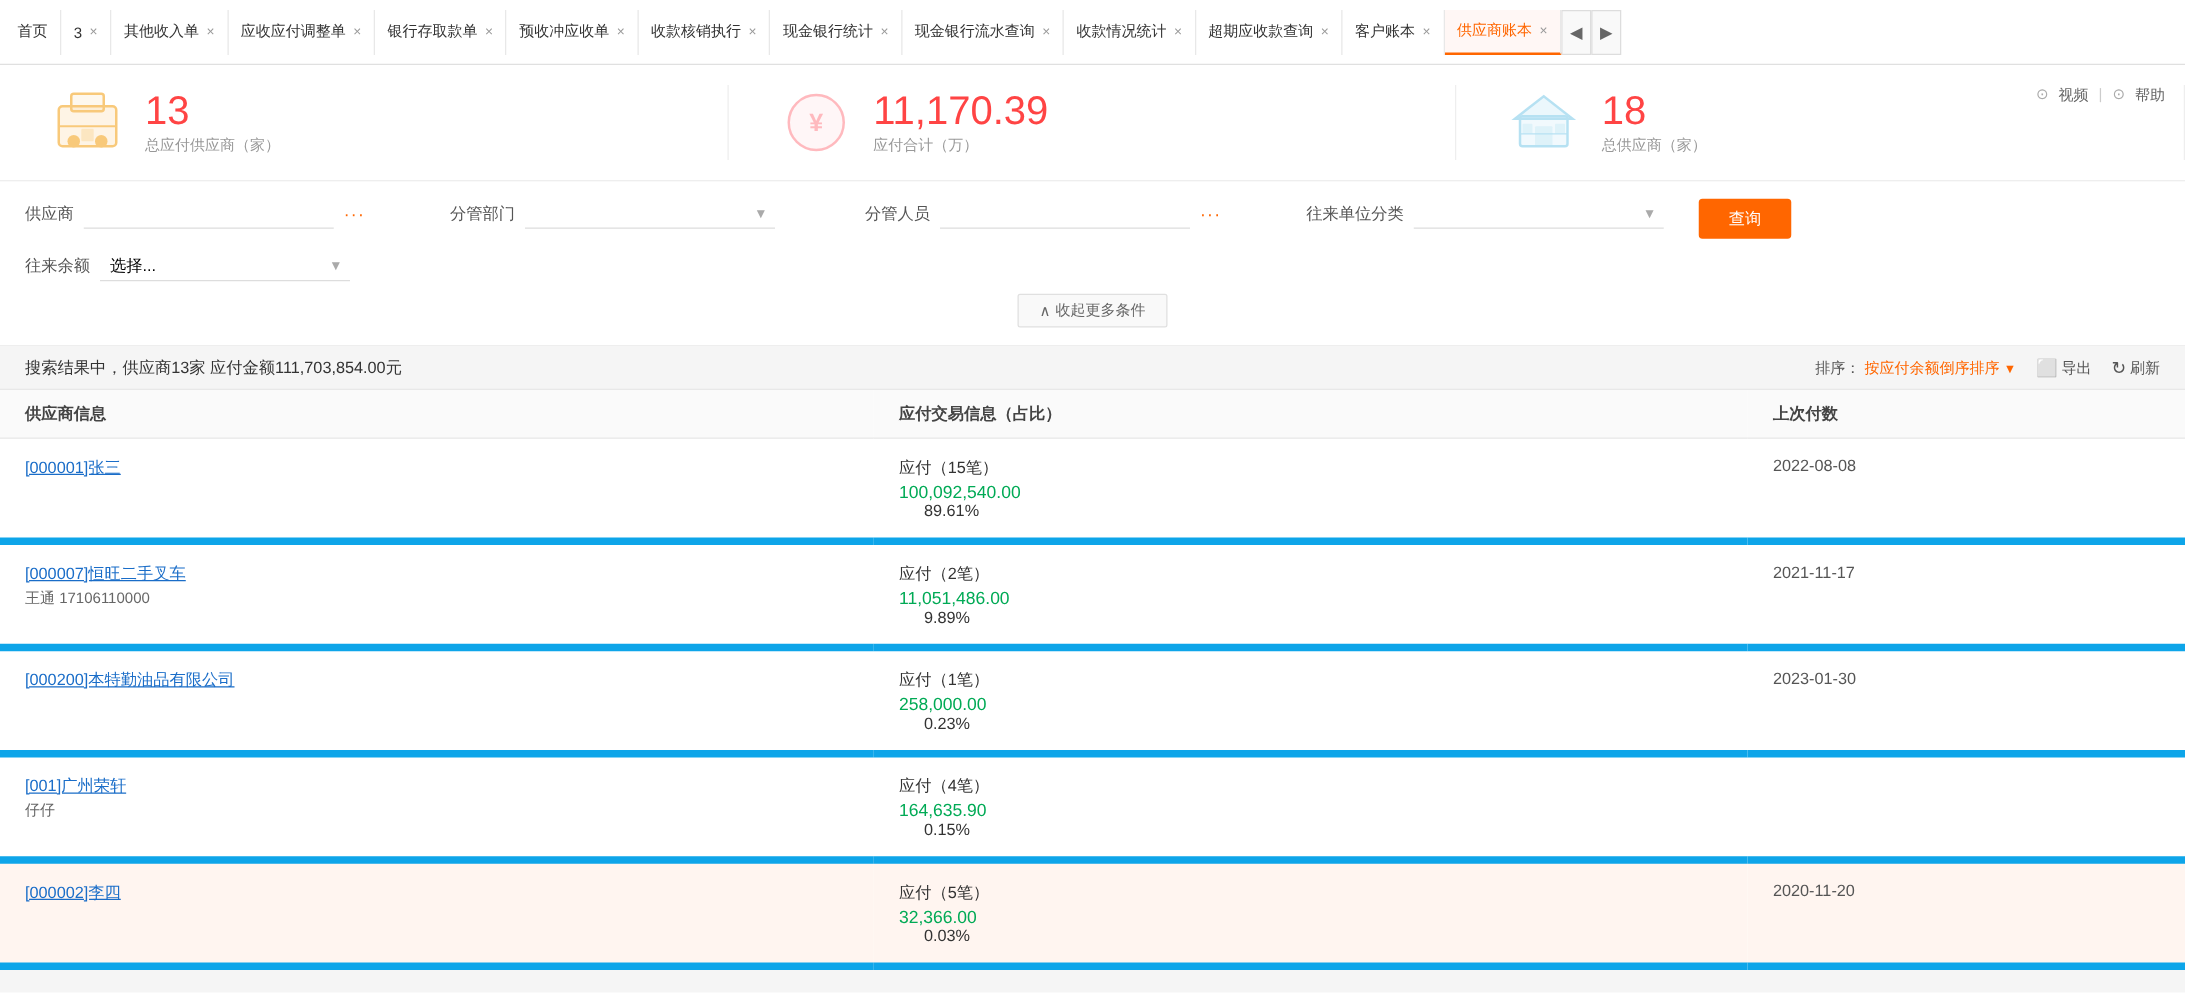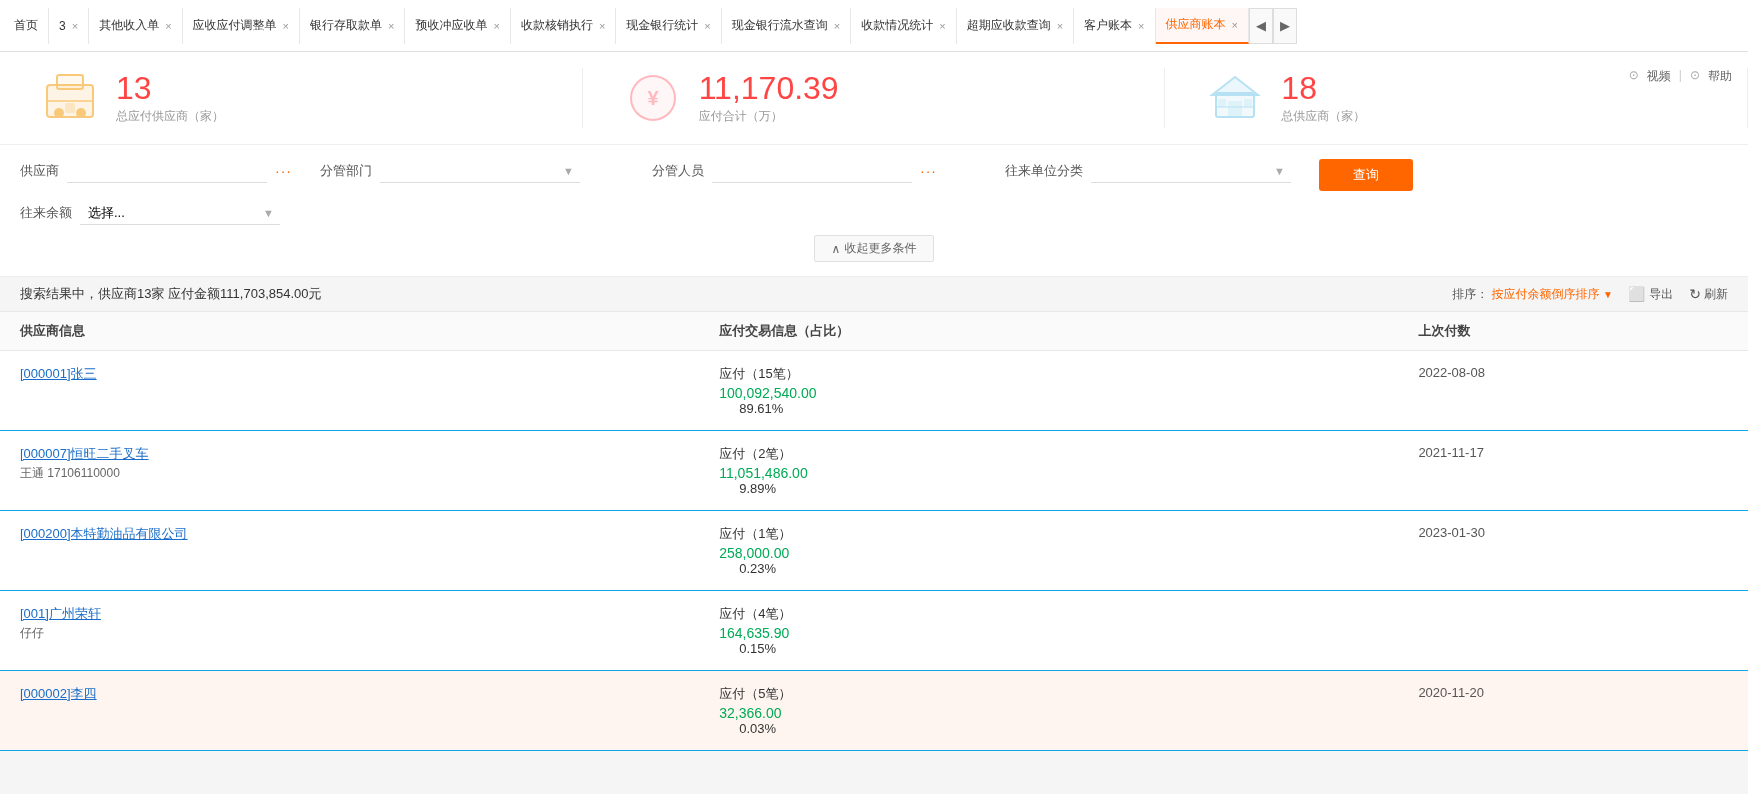--- a/index.html
+++ b/index.html
@@ -399,7 +399,7 @@
       <input class="filter-input" type="text" style="">
       <span class="dots-icon">···</span>
     </div>
-    <div class="filter-item" style="">
+    <div class="filter-item" style="margin-left: 40px;">
       <span class="filter-label">分管部门</span>
       <div class="filter-select-wrapper">
         <select class="filter-select filter-input-wide">

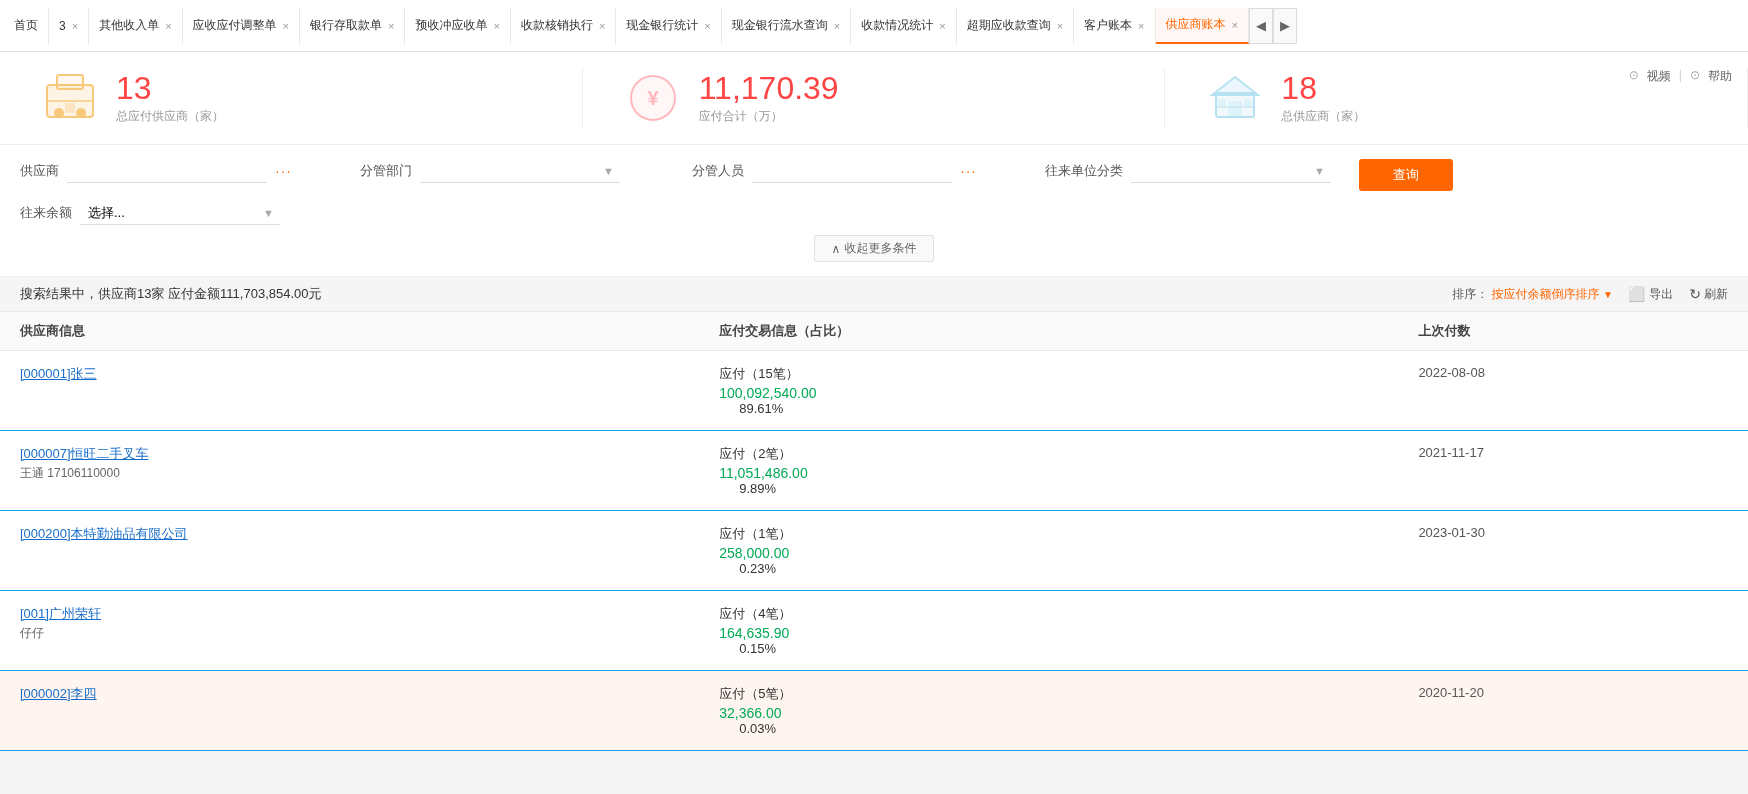--- a/index.html
+++ b/index.html
@@ -166,7 +166,7 @@
       background: #ff6600;
       color: #fff;
       border: none;
-      padding: 7px 34px;
+      padding: 7px 24px;
       font-size: 13px;
       border-radius: 3px;
       cursor: pointer;

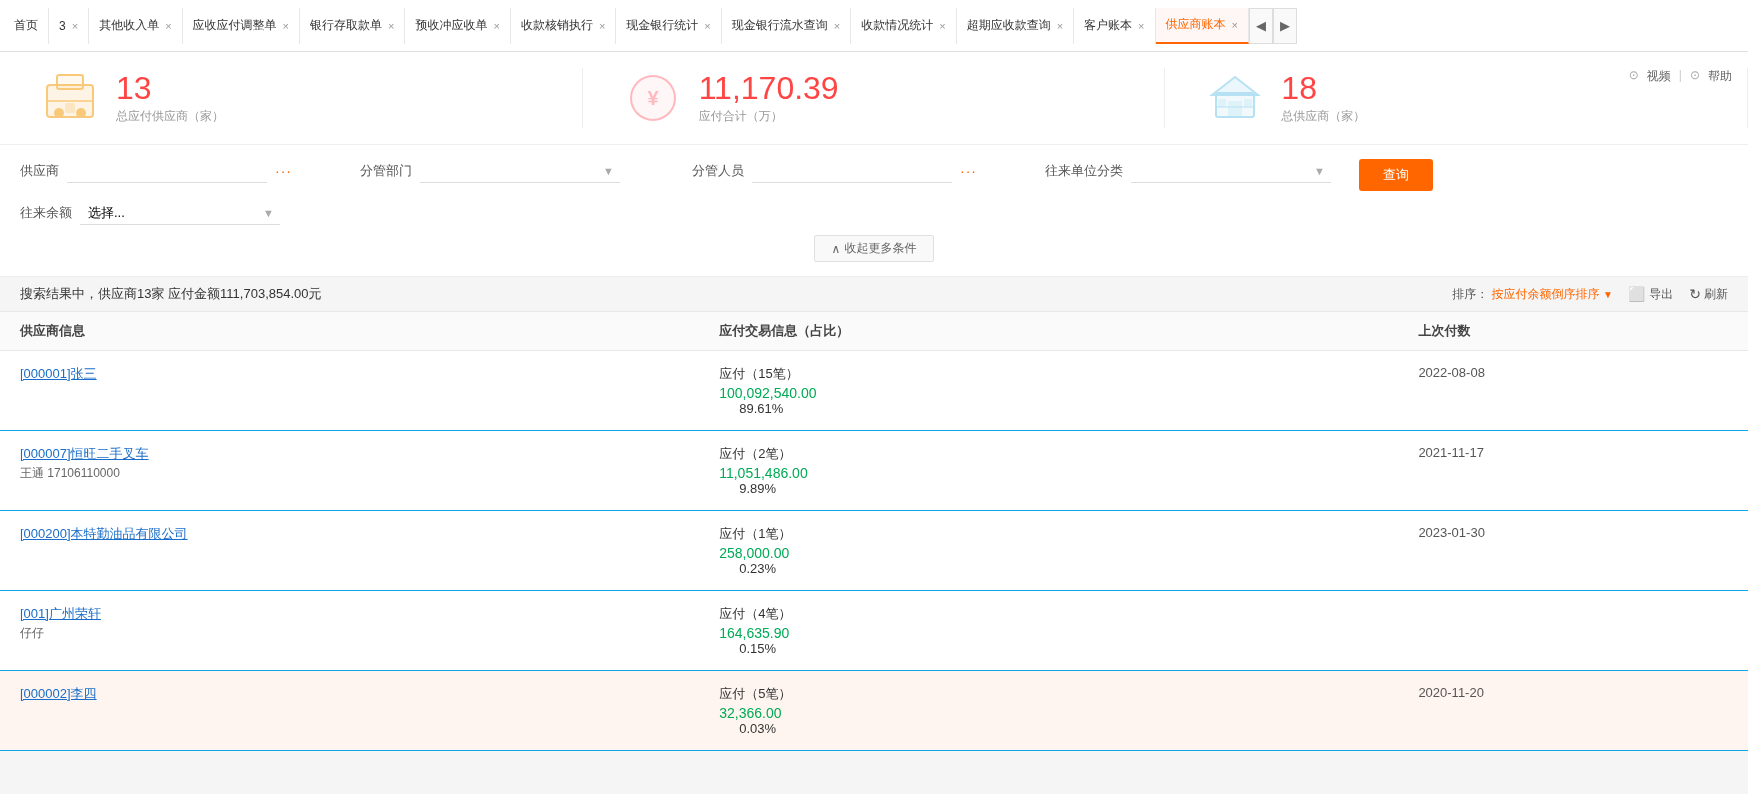--- a/index.html
+++ b/index.html
@@ -237,7 +237,7 @@
       text-align: left;
     }
     .data-table tbody tr {
-      border-bottom: 1px solid #0ea5e9;
+      border-bottom: 6px solid #0ea5e9;
     }
     .data-table tbody tr.highlighted {
       background: #fff5f0;

